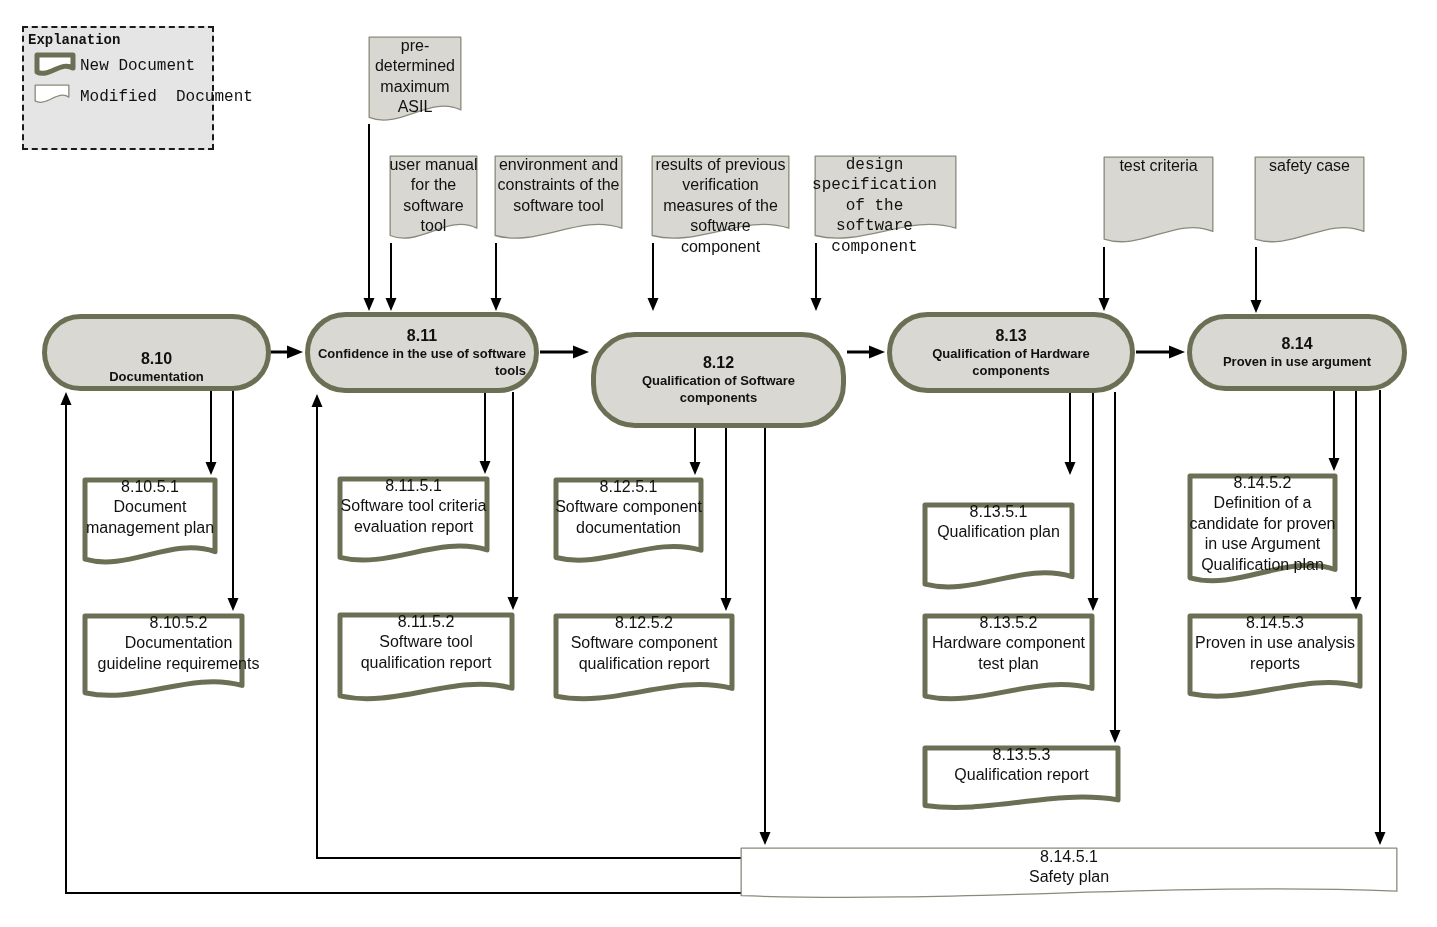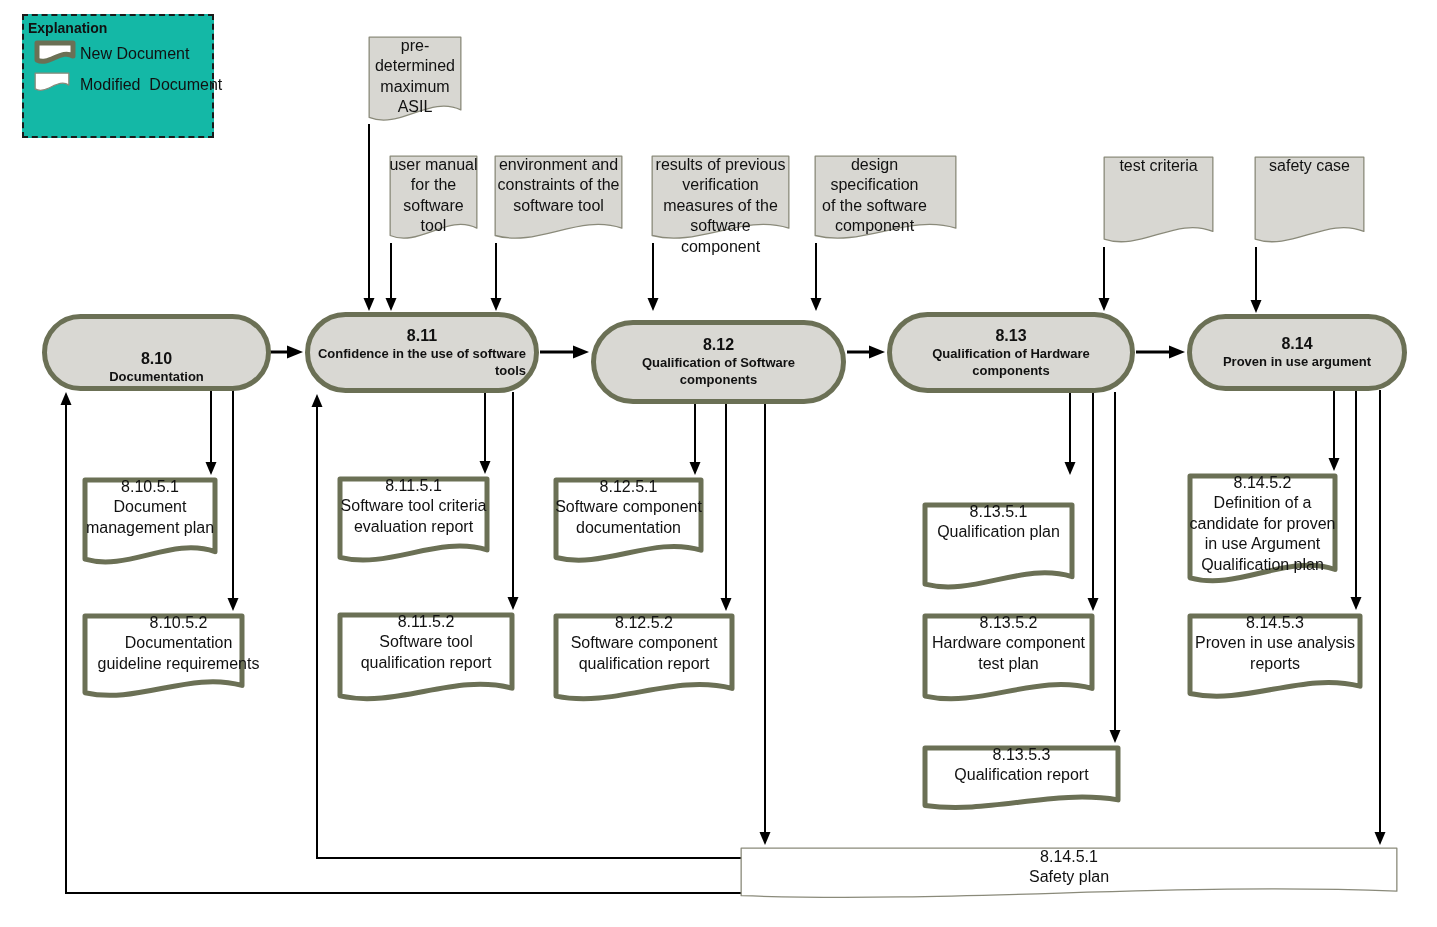--- a/index.html
+++ b/index.html
@@ -24,8 +24,8 @@
   .proc .num{font-weight:bold;font-size:16px;line-height:1.25;}
   .proc .nm{font-weight:bold;font-size:13px;line-height:1.3;white-space:pre-line;}
   #legend{
-    position:absolute;left:22px;top:14px;width:192px;height:124px;
-    border:2px dashed #1a1a1a;box-sizing:border-box;background:#14b8a6;
+    position:absolute;left:22px;top:26px;width:192px;height:124px;
+    border:2px dashed #1a1a1a;box-sizing:border-box;background:#e5e5e5;font-family:Liberation Mono, monospace;
   }
   #legend .ttl{font-weight:bold;font-size:14px;display:block;margin:4px 0 2px 4px;}
   #legend .row{display:flex;align-items:center;margin:4px 0 0 10px;}

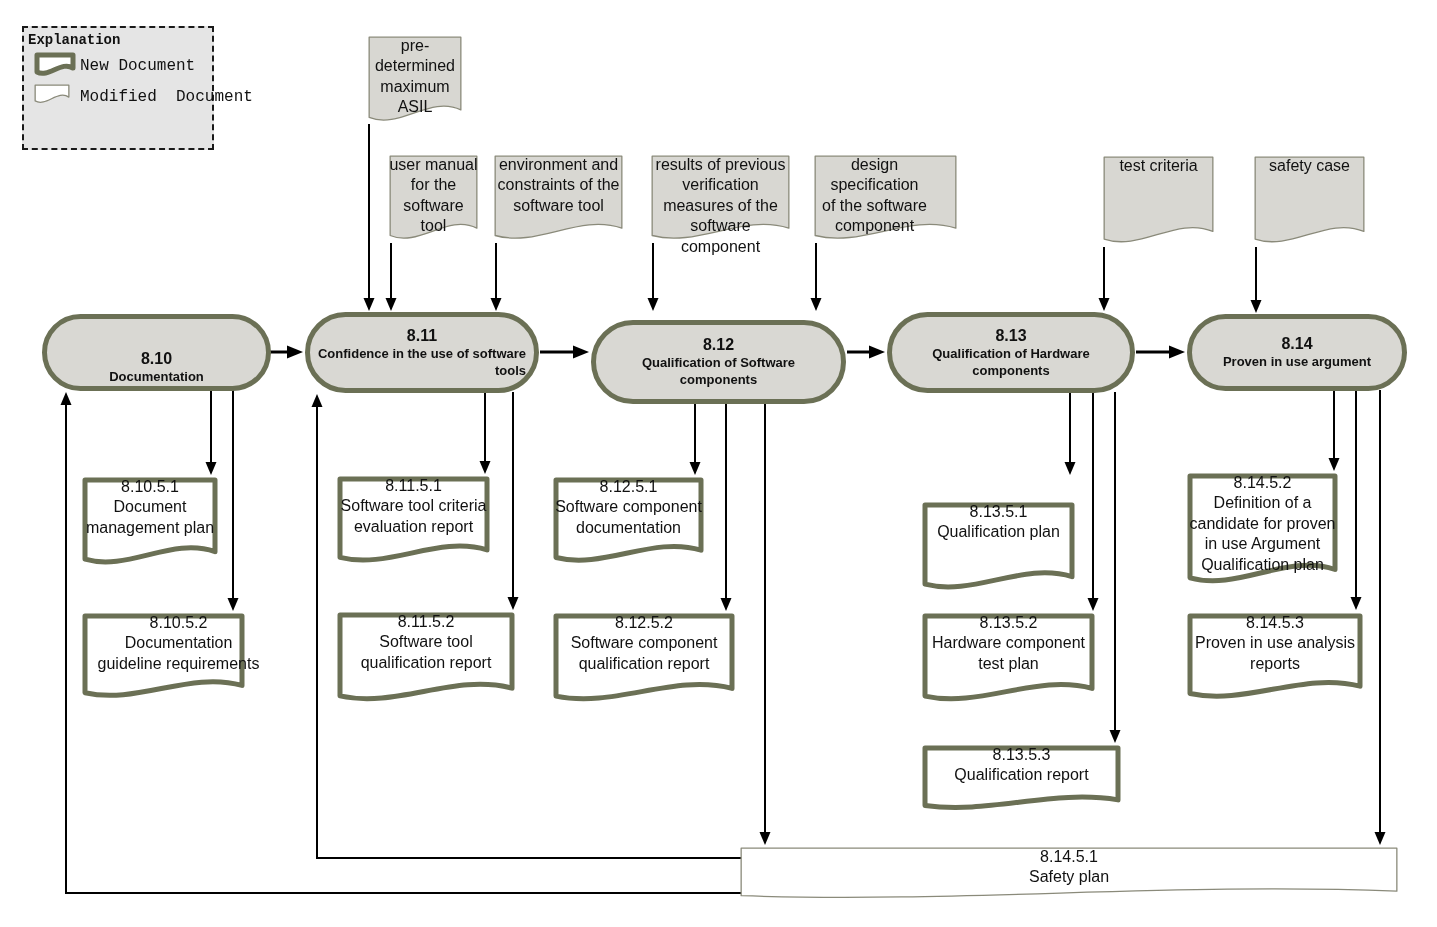--- a/index.html
+++ b/index.html
@@ -149,7 +149,7 @@
 measures of the
 software component</span></div>
       </div>
-      <div class="node" style="left: 814px; top: 155px; width: 121px; height: 96px;">
+      <div class="node" style="left: 814px; top: 155px; width: 121px; height: 96px; font-family: Liberation Mono, monospace;">
         <svg class="shape" width="143" height="96" style="overflow:visible">
           <path d="M 1.15,1.15 L 141.85,1.15 L 141.85,73.2 C 94.4,58.4 48.6,92.6 1.15,80.5 Z" fill="#d8d7d2" stroke="#8a8a7a" stroke-width="1.3" stroke-linejoin="round"></path>
         </svg>

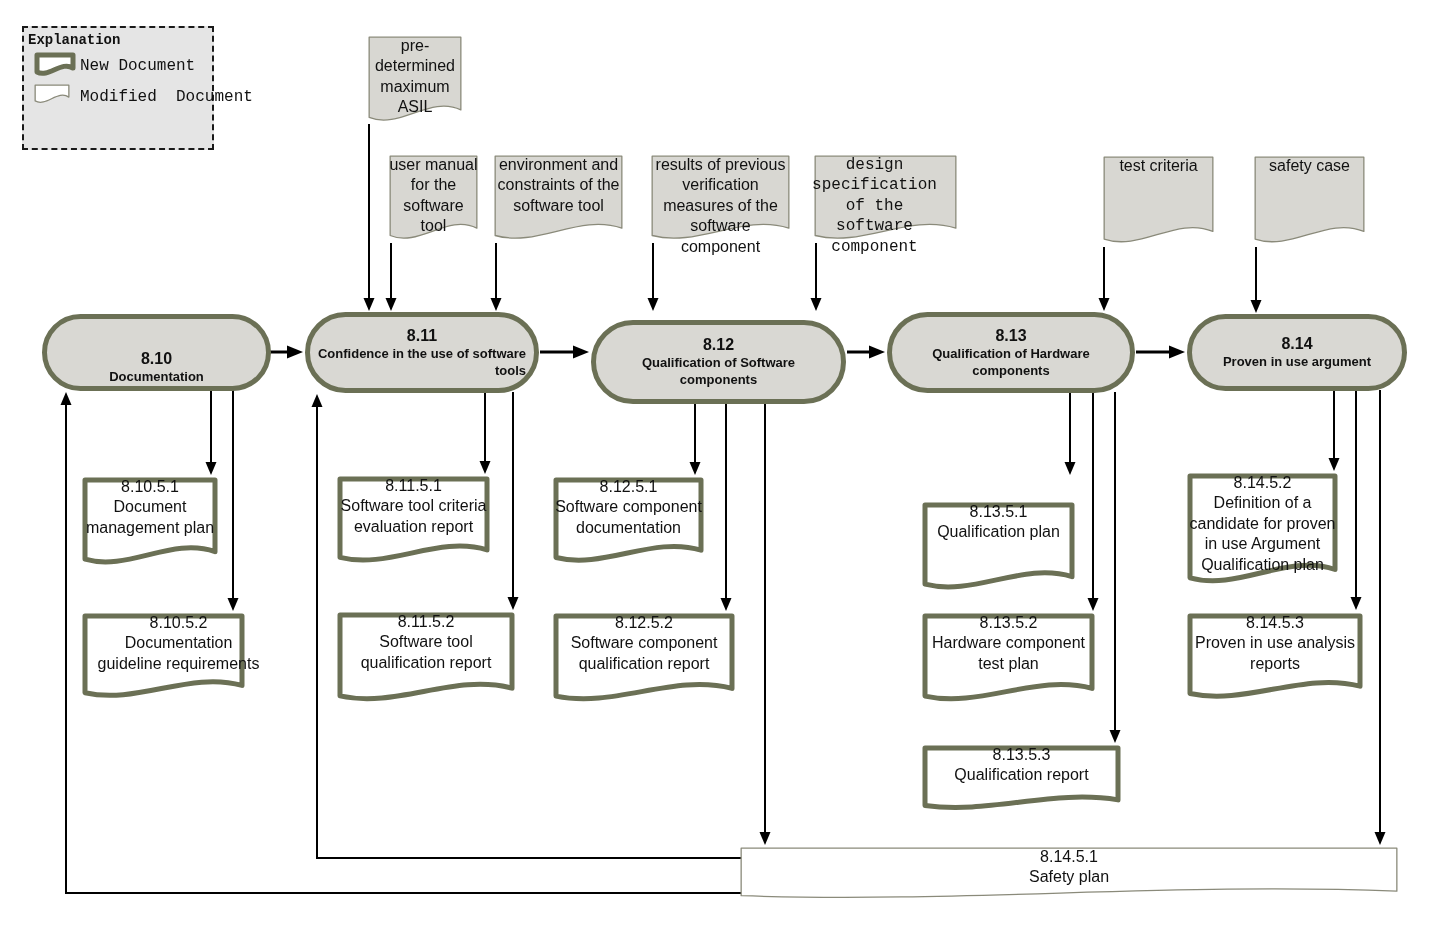--- a/index.html
+++ b/index.html
@@ -261,7 +261,7 @@
         <span class="nm">Confidence in the use of software
 tools</span>
       </div>
-      <div class="proc" style="left: 591px; top: 320px; width: 255px; height: 84px; background: rgb(217, 216, 211); border: 5px solid rgb(107, 112, 85);">
+      <div class="proc" style="left: 591px; top: 332px; width: 255px; height: 96px; background: rgb(217, 216, 211); border: 5px solid rgb(107, 112, 85);">
         <span class="num">8.12</span>
         <span class="nm">Qualification of Software
 components</span>

